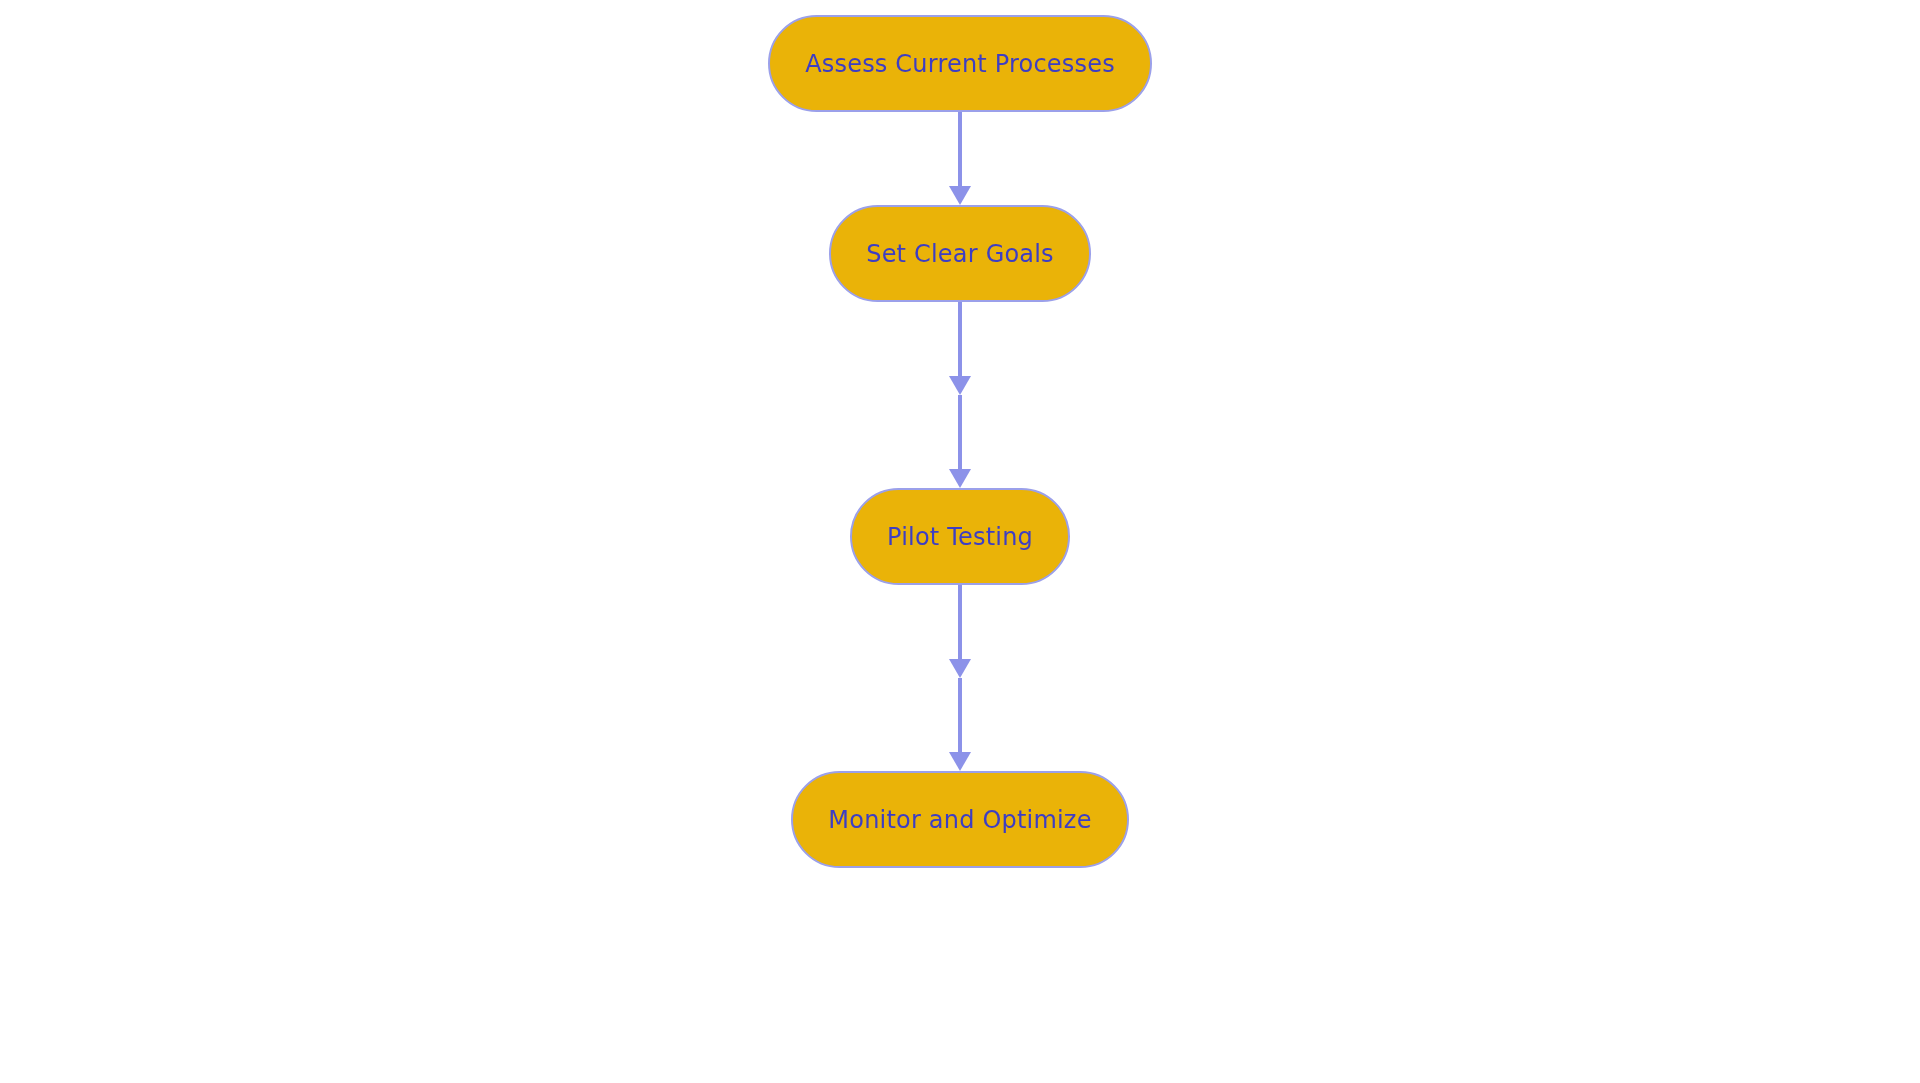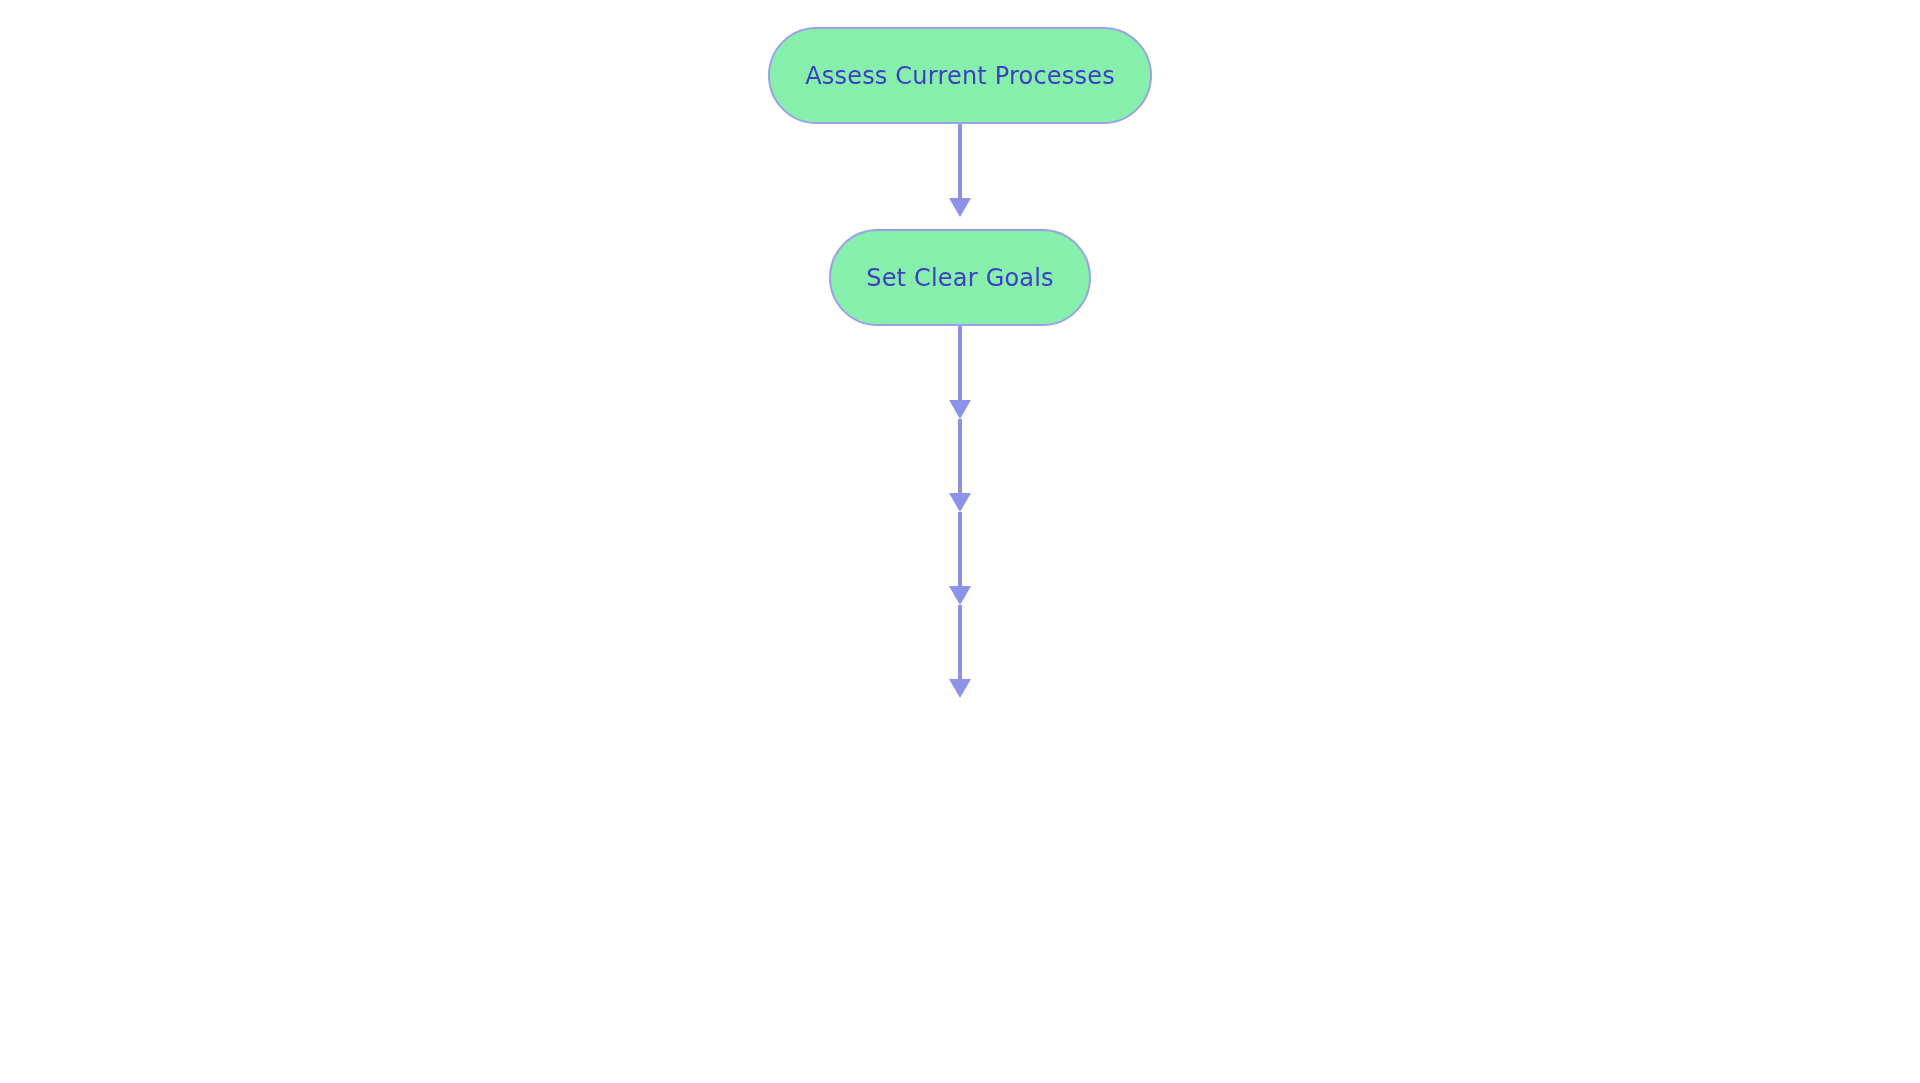--- a/index.html
+++ b/index.html
@@ -28,14 +28,13 @@
     align-items: center;
     justify-content: center;
     padding: 4px 35px;
-    background: #86efac;
+    background: #eab308;
     border: 2px solid #9ba0ea;
     border-radius: 48.5px;
     color: #3d3ec4;
     font-size: 24px;
     letter-spacing: 0.2px;
     white-space: nowrap;
-    margin-top: 12px;
   }
   .connector {
     flex: 0 0 auto;

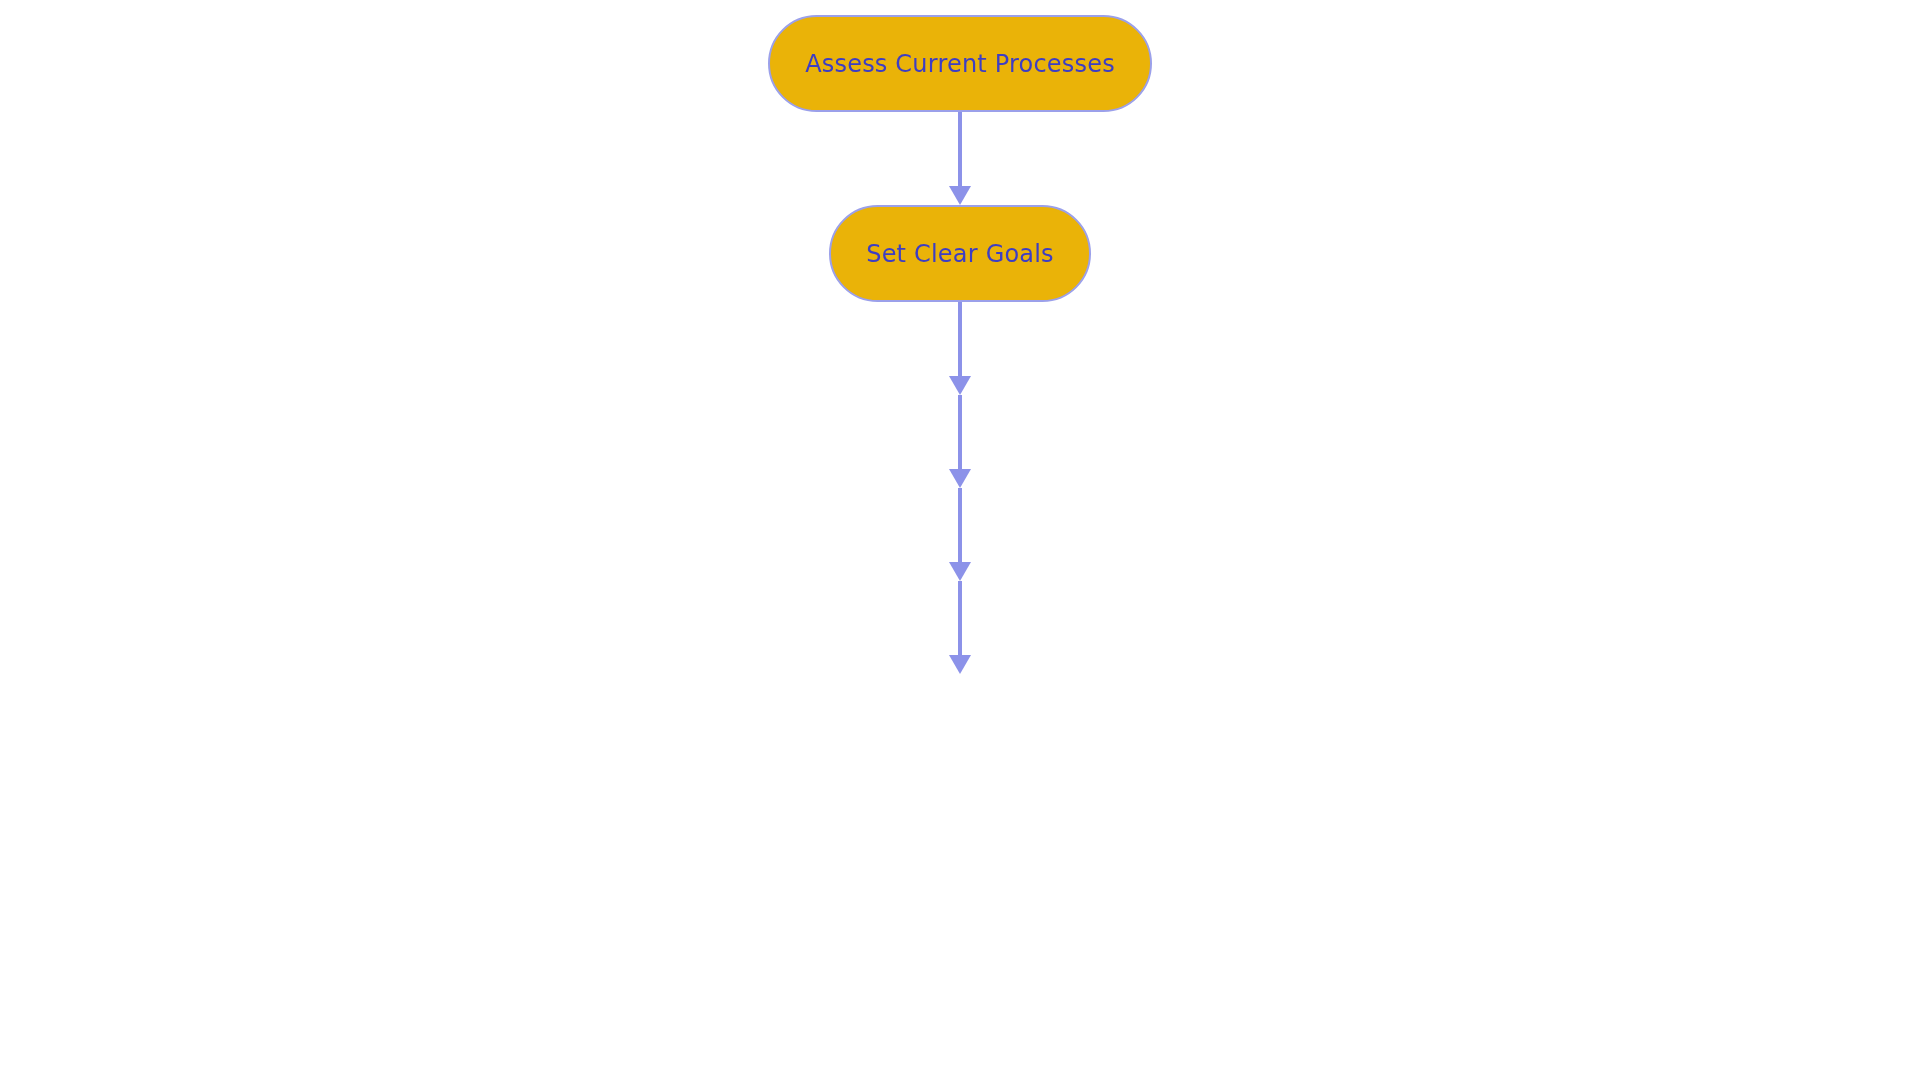--- a/index.html
+++ b/index.html
@@ -85,6 +85,9 @@
     <div class="head"></div>
   </div>
 
+  <div class="node">
+    <span>Pilot Testing</span>
+  </div>
 
   <div class="connector">
     <div class="line"></div>

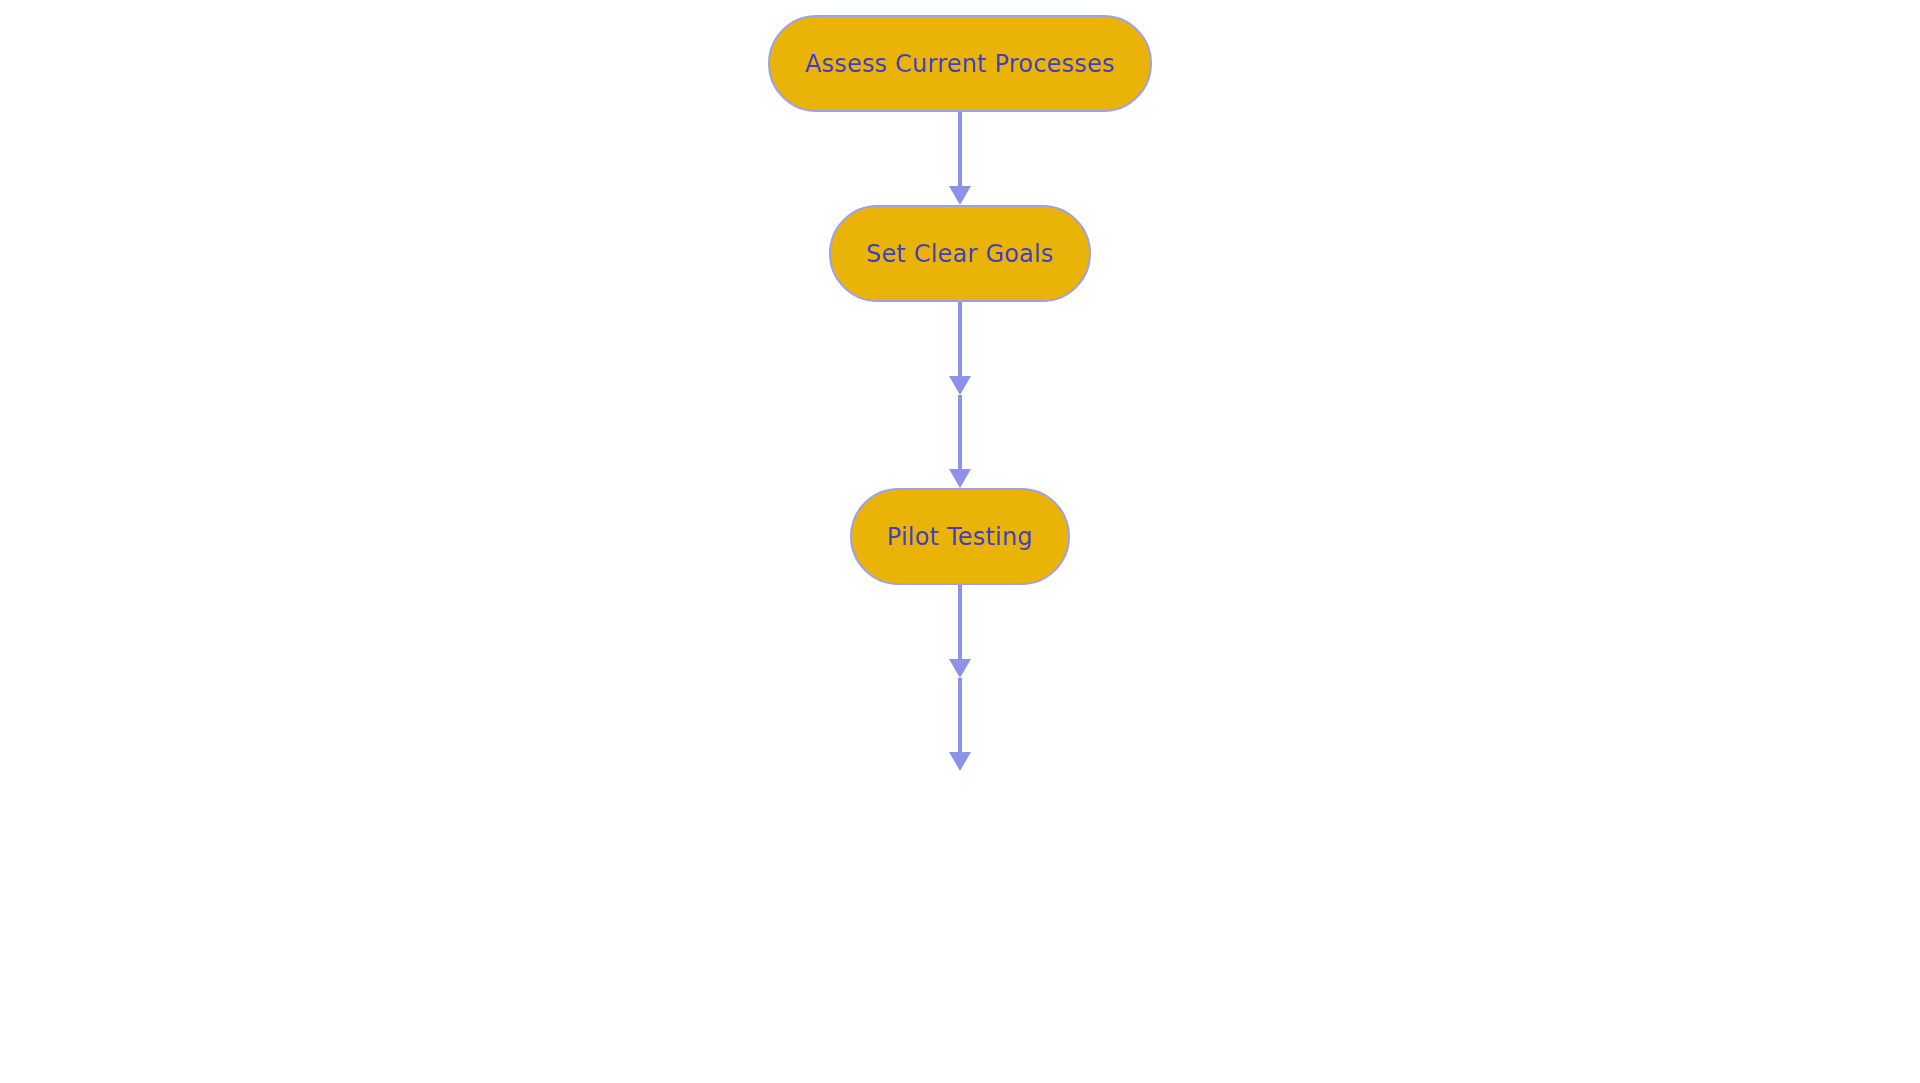--- a/index.html
+++ b/index.html
@@ -100,6 +100,9 @@
     <div class="head"></div>
   </div>
 
+  <div class="node">
+    <span>Monitor and Optimize</span>
+  </div>
 
 </div>
 

